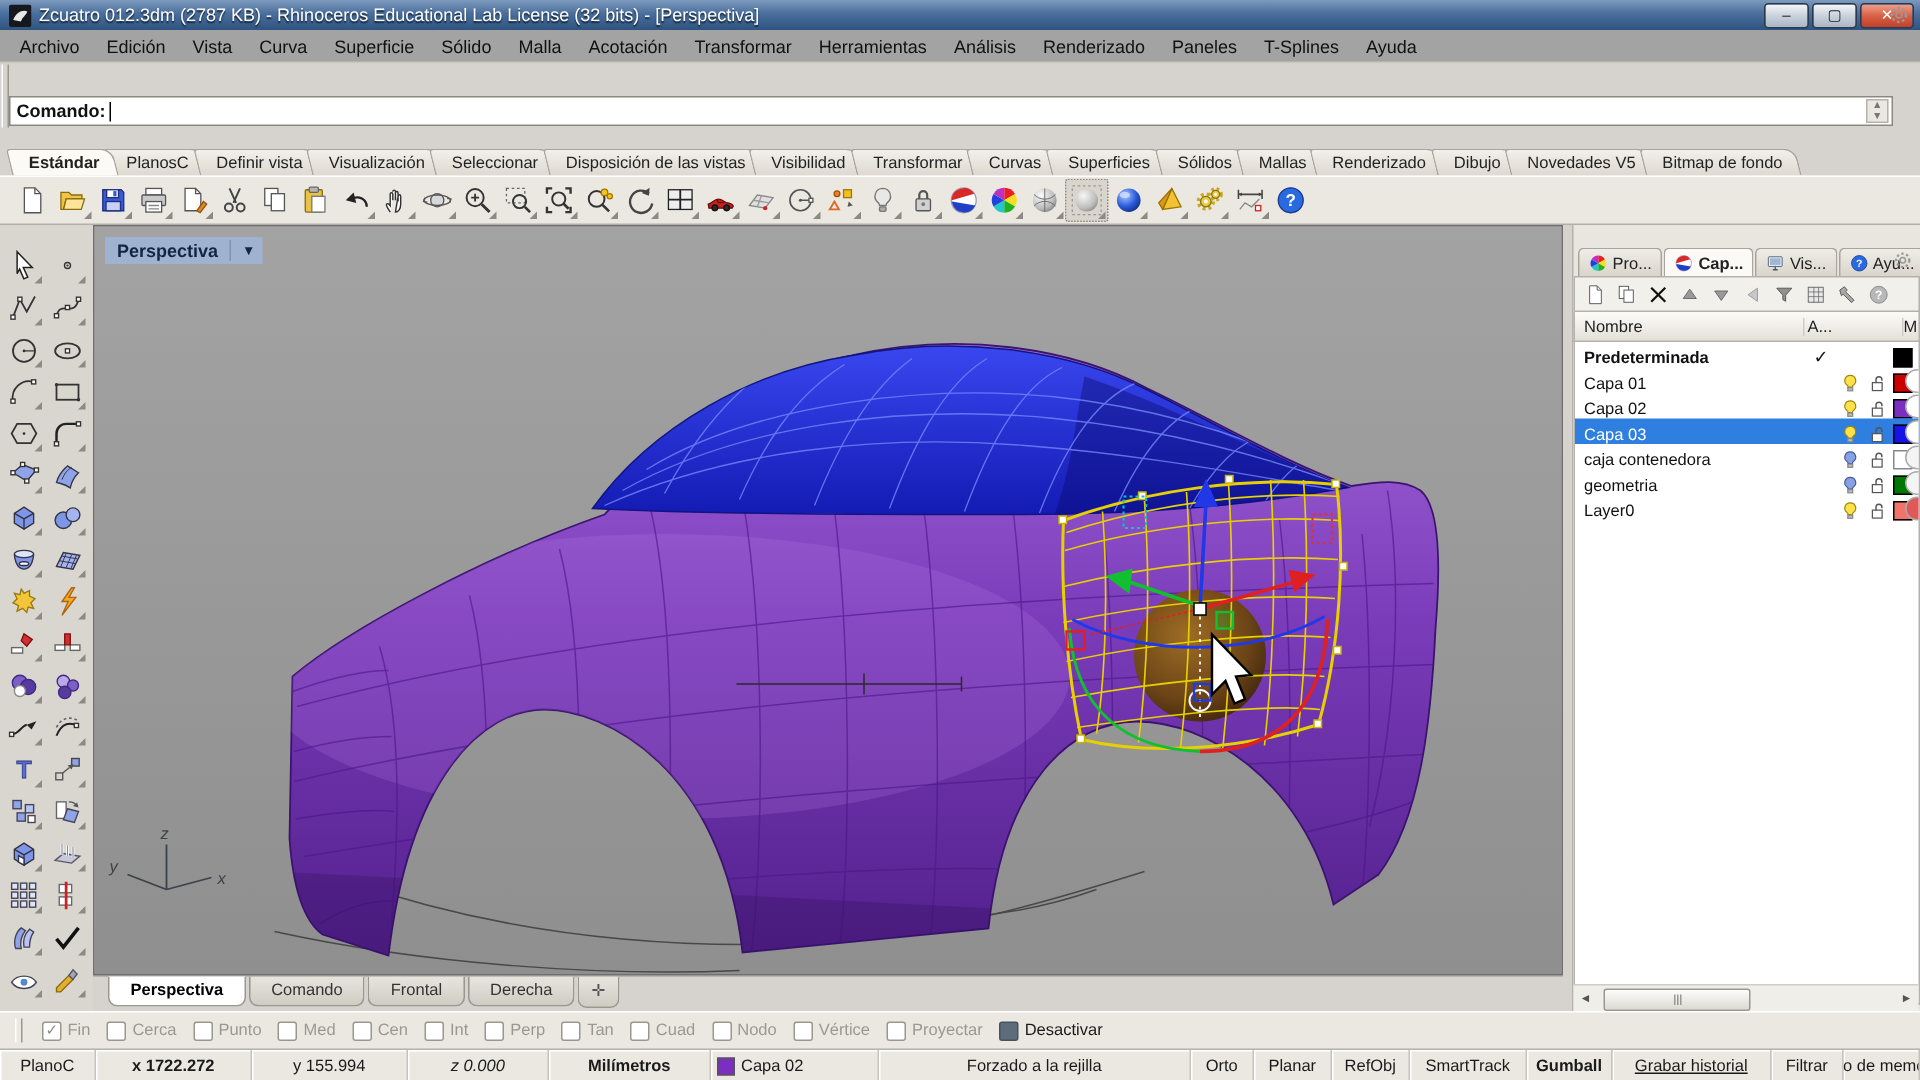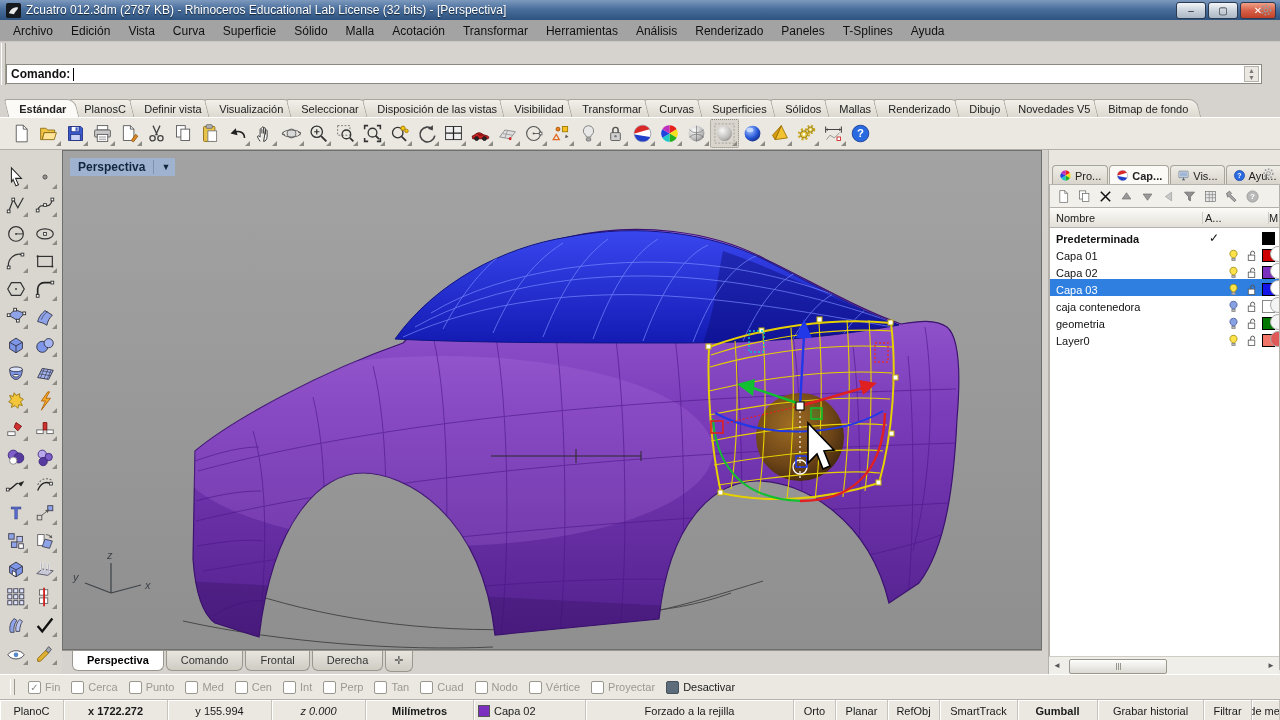--- a/index.html
+++ b/index.html
@@ -1189,7 +1189,7 @@
       <div class="sb-cell" style="width: 78px;">
         <span>SmartTrack</span>
       </div>
-      <div class="sb-cell bold" style="width: 80px;">
+      <div class="sb-cell bold" style="width: 57px;">
         <span>Gumball</span>
       </div>
       <div class="sb-cell" style="width: 106px;">

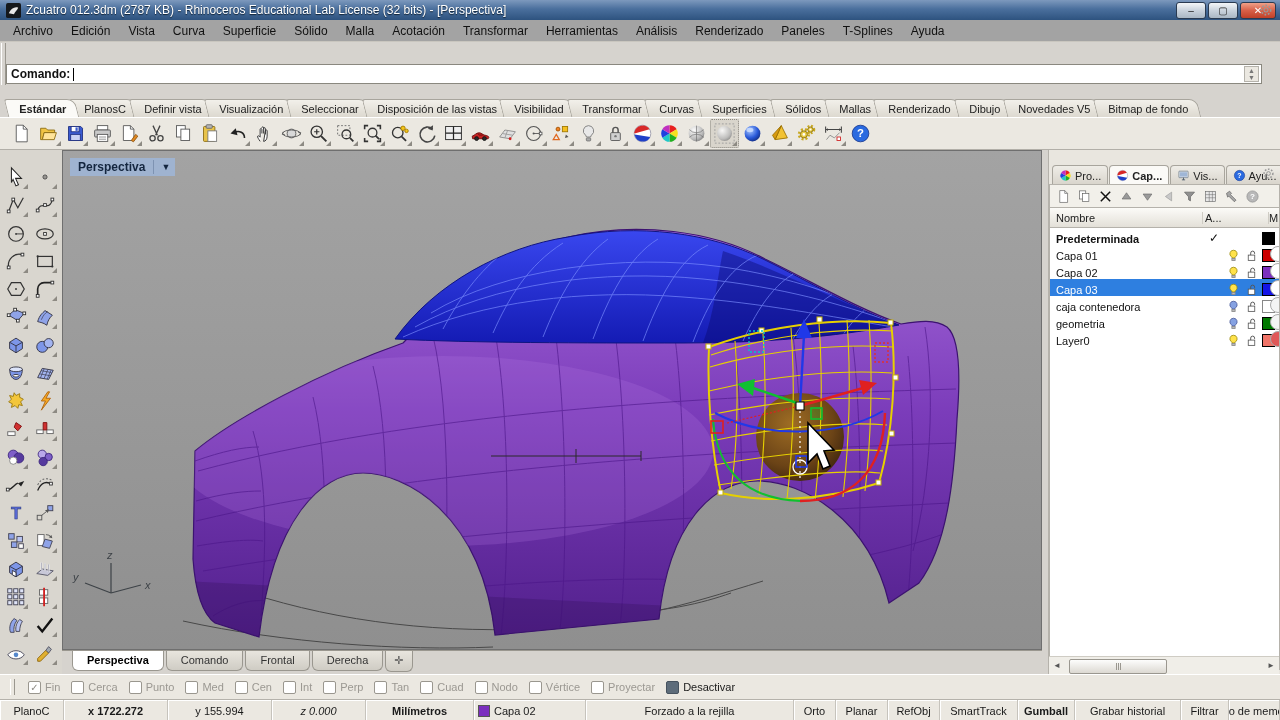--- a/index.html
+++ b/index.html
@@ -1192,7 +1192,7 @@
       <div class="sb-cell bold" style="width: 57px;">
         <span>Gumball</span>
       </div>
-      <div class="sb-cell" style="width: 106px;">
+      <div class="sb-cell" style="width: 106px; text-decoration: underline;">
         <span>Grabar historial</span>
       </div>
       <div class="sb-cell" style="width: 48px;">

